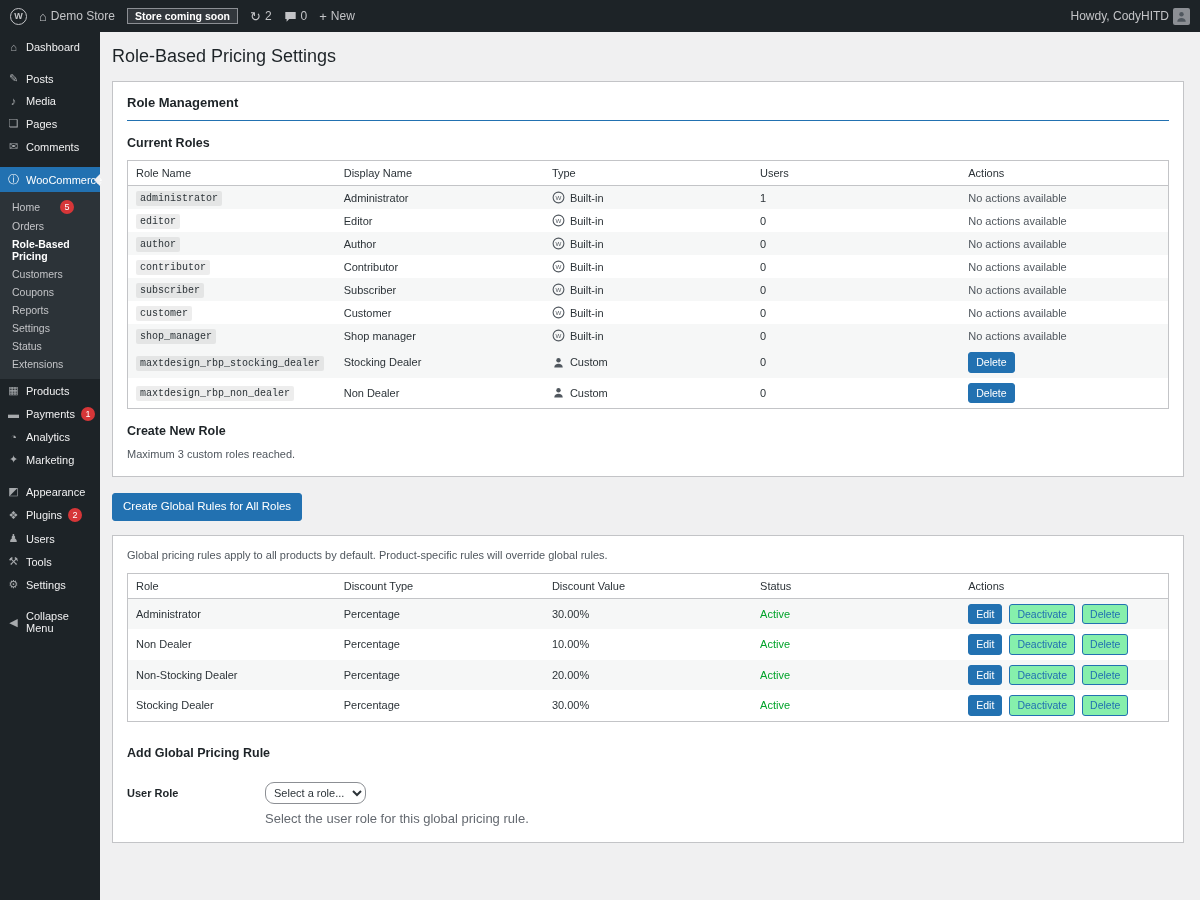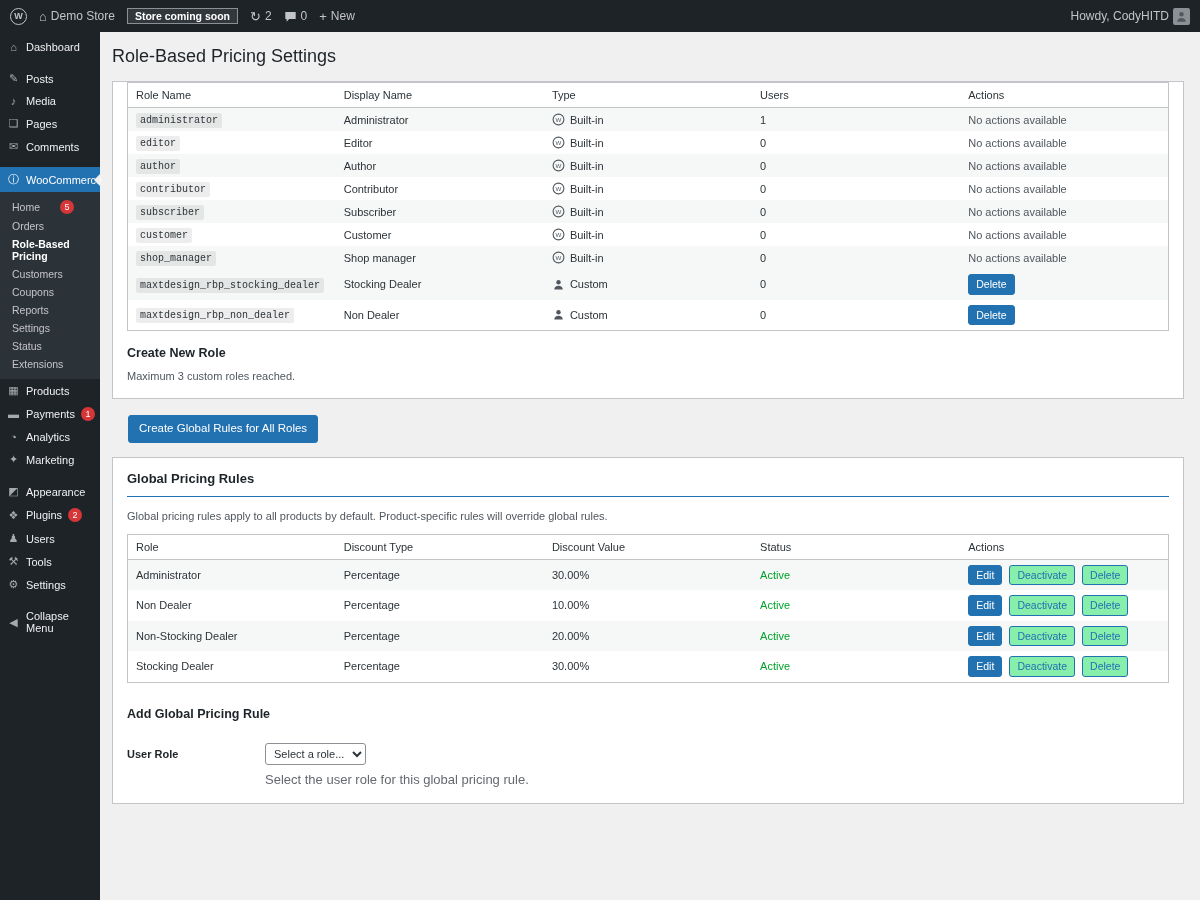--- a/index.html
+++ b/index.html
@@ -220,6 +220,7 @@
 
   
   <div class="card">
+    <div class="card-heading">Role Management</div>
 
     <table class="widefat">
       <thead>

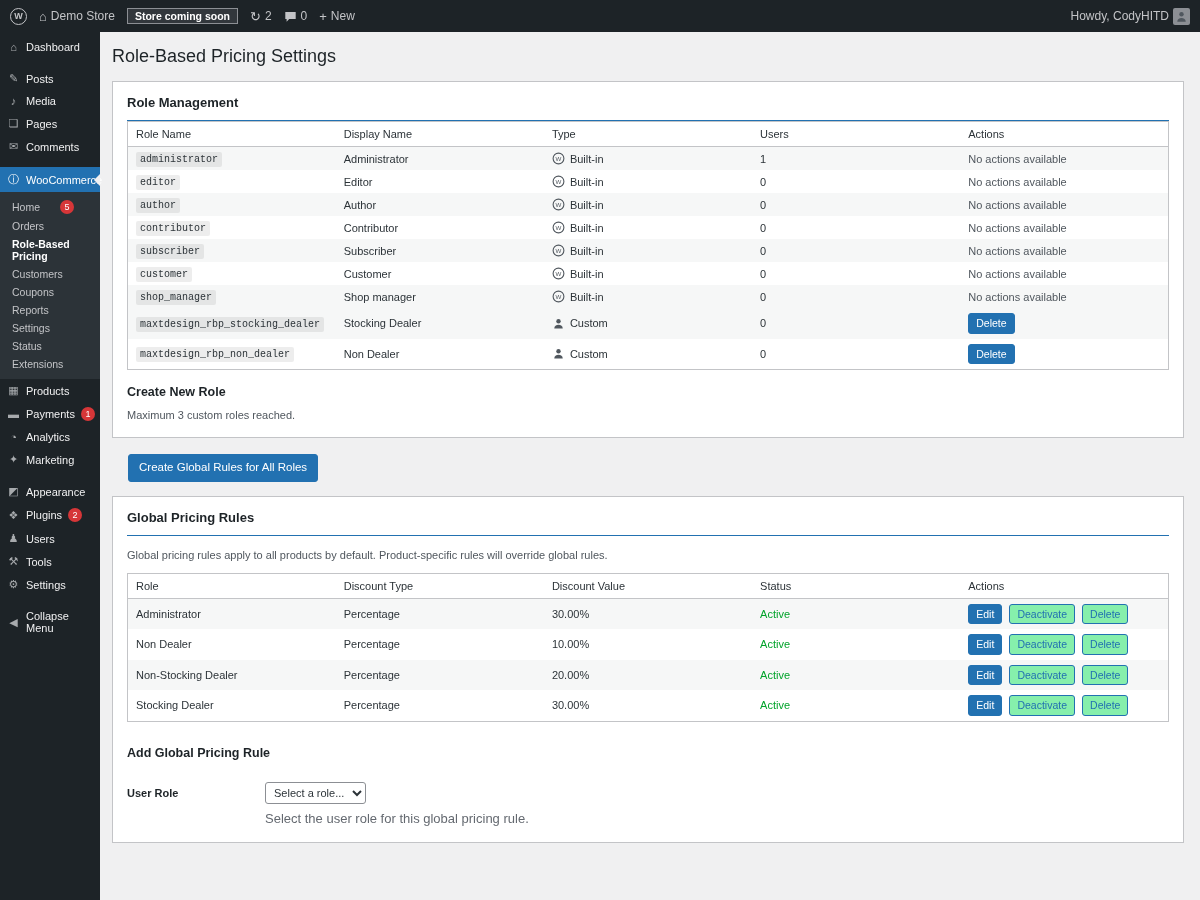--- a/index.html
+++ b/index.html
@@ -221,6 +221,7 @@
   
   <div class="card">
     <div class="card-heading">Role Management</div>
+    <div class="sub-heading">Current Roles</div>
 
     <table class="widefat">
       <thead>

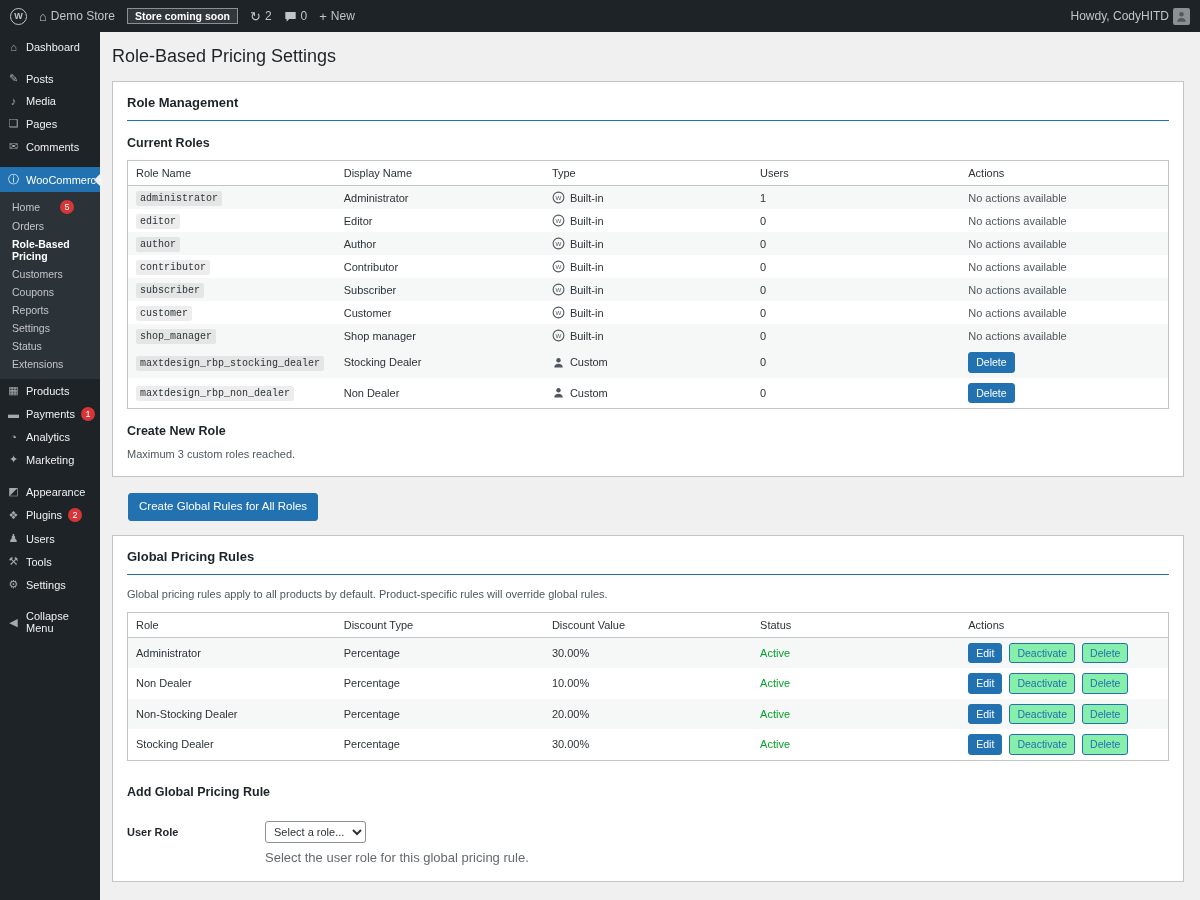--- a/index.html
+++ b/index.html
@@ -63,7 +63,7 @@
     cursor:pointer; margin-right:4px; }
   .btn.primary { background:#2271b1; color:#fff; }
   .btn.big { font-size:11.5px; padding:7px 10px; font-weight:400; }
-  .standalone-btn { margin:2px 16px 14px; }
+  .standalone-btn { margin:2px 0 14px; }
 
   .desc-line { font-size:13px; color:#646970; margin-top:7px; }
   .form-row { display:flex; margin-top:22px; }

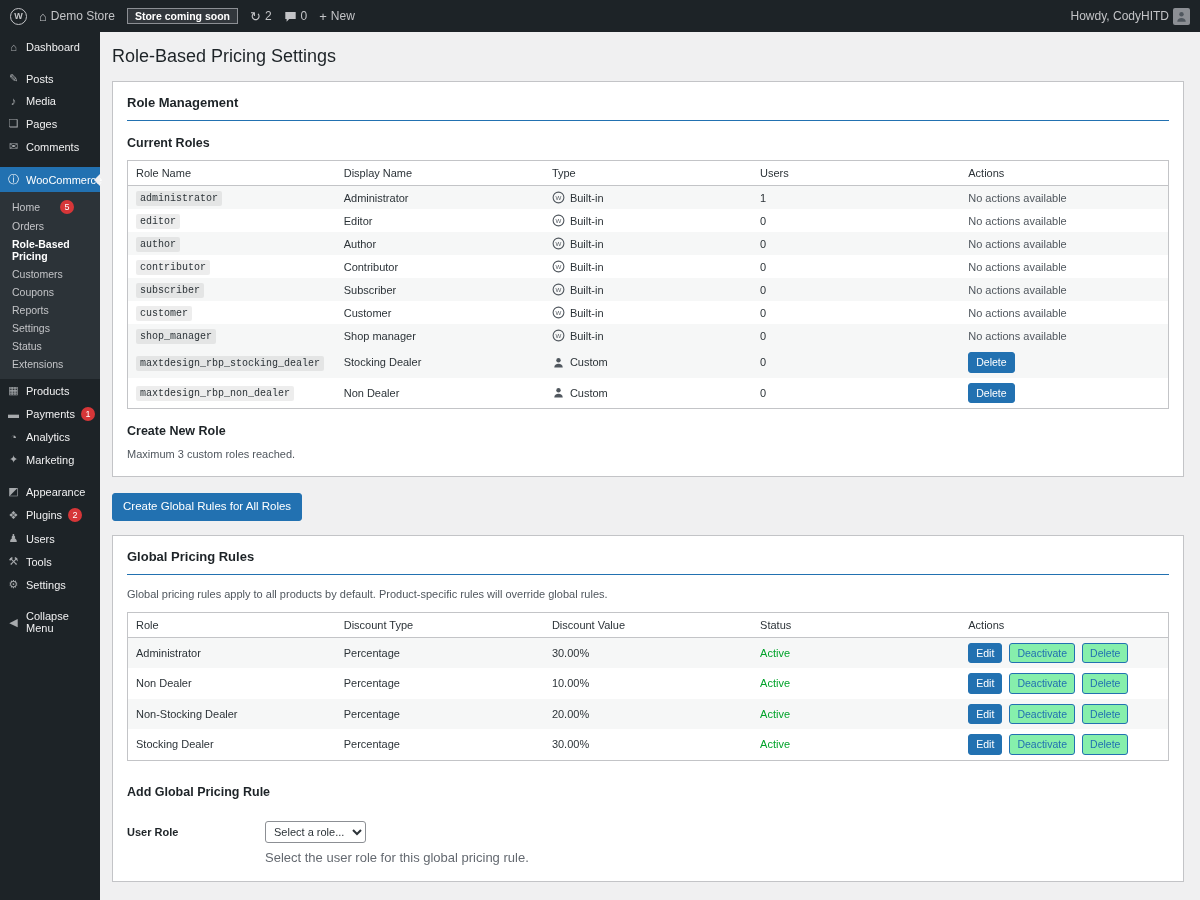--- a/index.html
+++ b/index.html
@@ -381,7 +381,6 @@
 
   
   <div class="card">
-    <div class="card-heading">Global Pricing Rules</div>
     <div class="muted" style="margin:13px 0 12px;">Global pricing rules apply to all products by default. Product-specific rules will override global rules.</div>
 
     <table class="widefat">

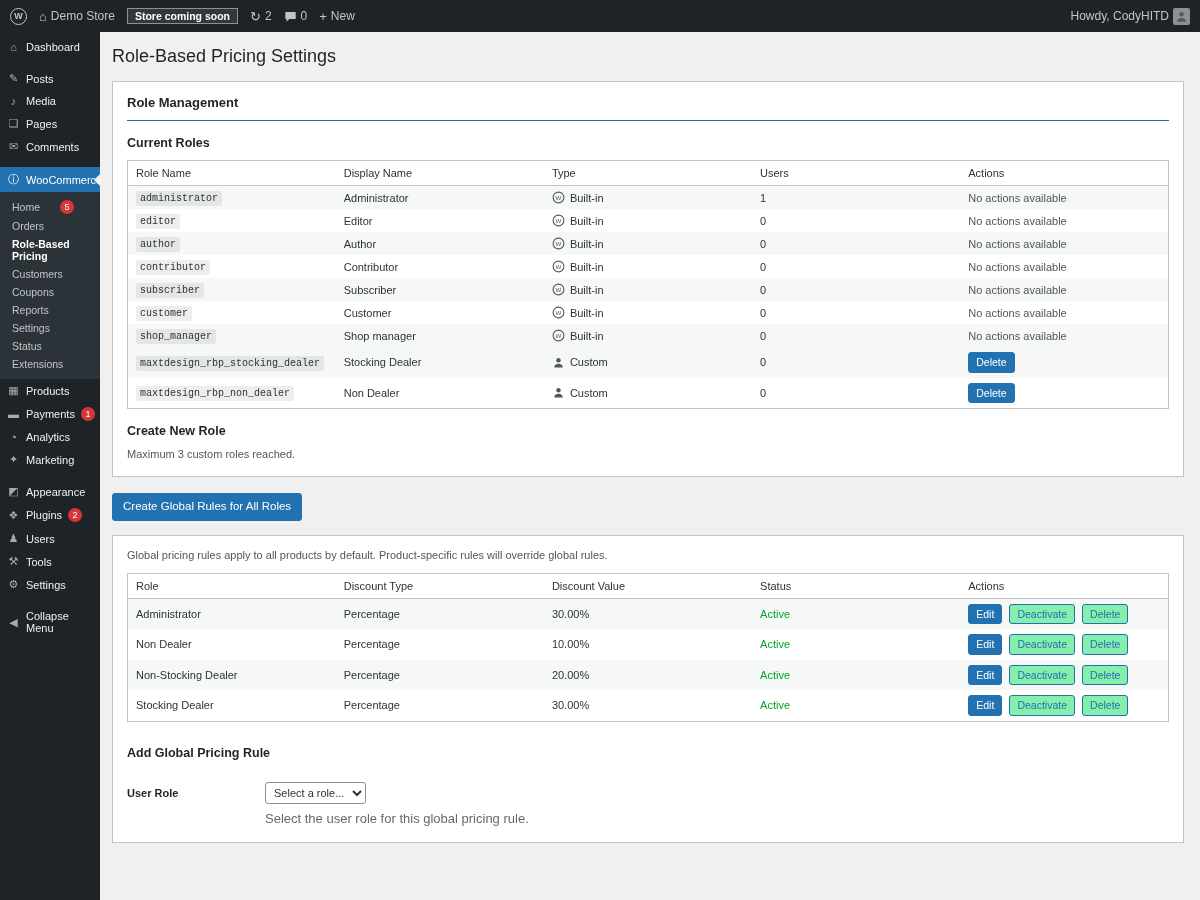--- a/index.html
+++ b/index.html
@@ -69,7 +69,7 @@
   .form-row { display:flex; margin-top:22px; }
   .form-label { width:138px; flex:0 0 138px; font-size:11px; font-weight:600; color:#1d2327; padding-top:5px; }
   .form-field select { font-family:inherit; font-size:11px; padding:3px 4px; border:1px solid #8c8f94;
-    border-radius:3px; background:#fff; color:#2c3338; min-width:80px; }
+    border-radius:9px; background:#fff; color:#2c3338; min-width:80px; }
 </style>
 </head>
 <body>

